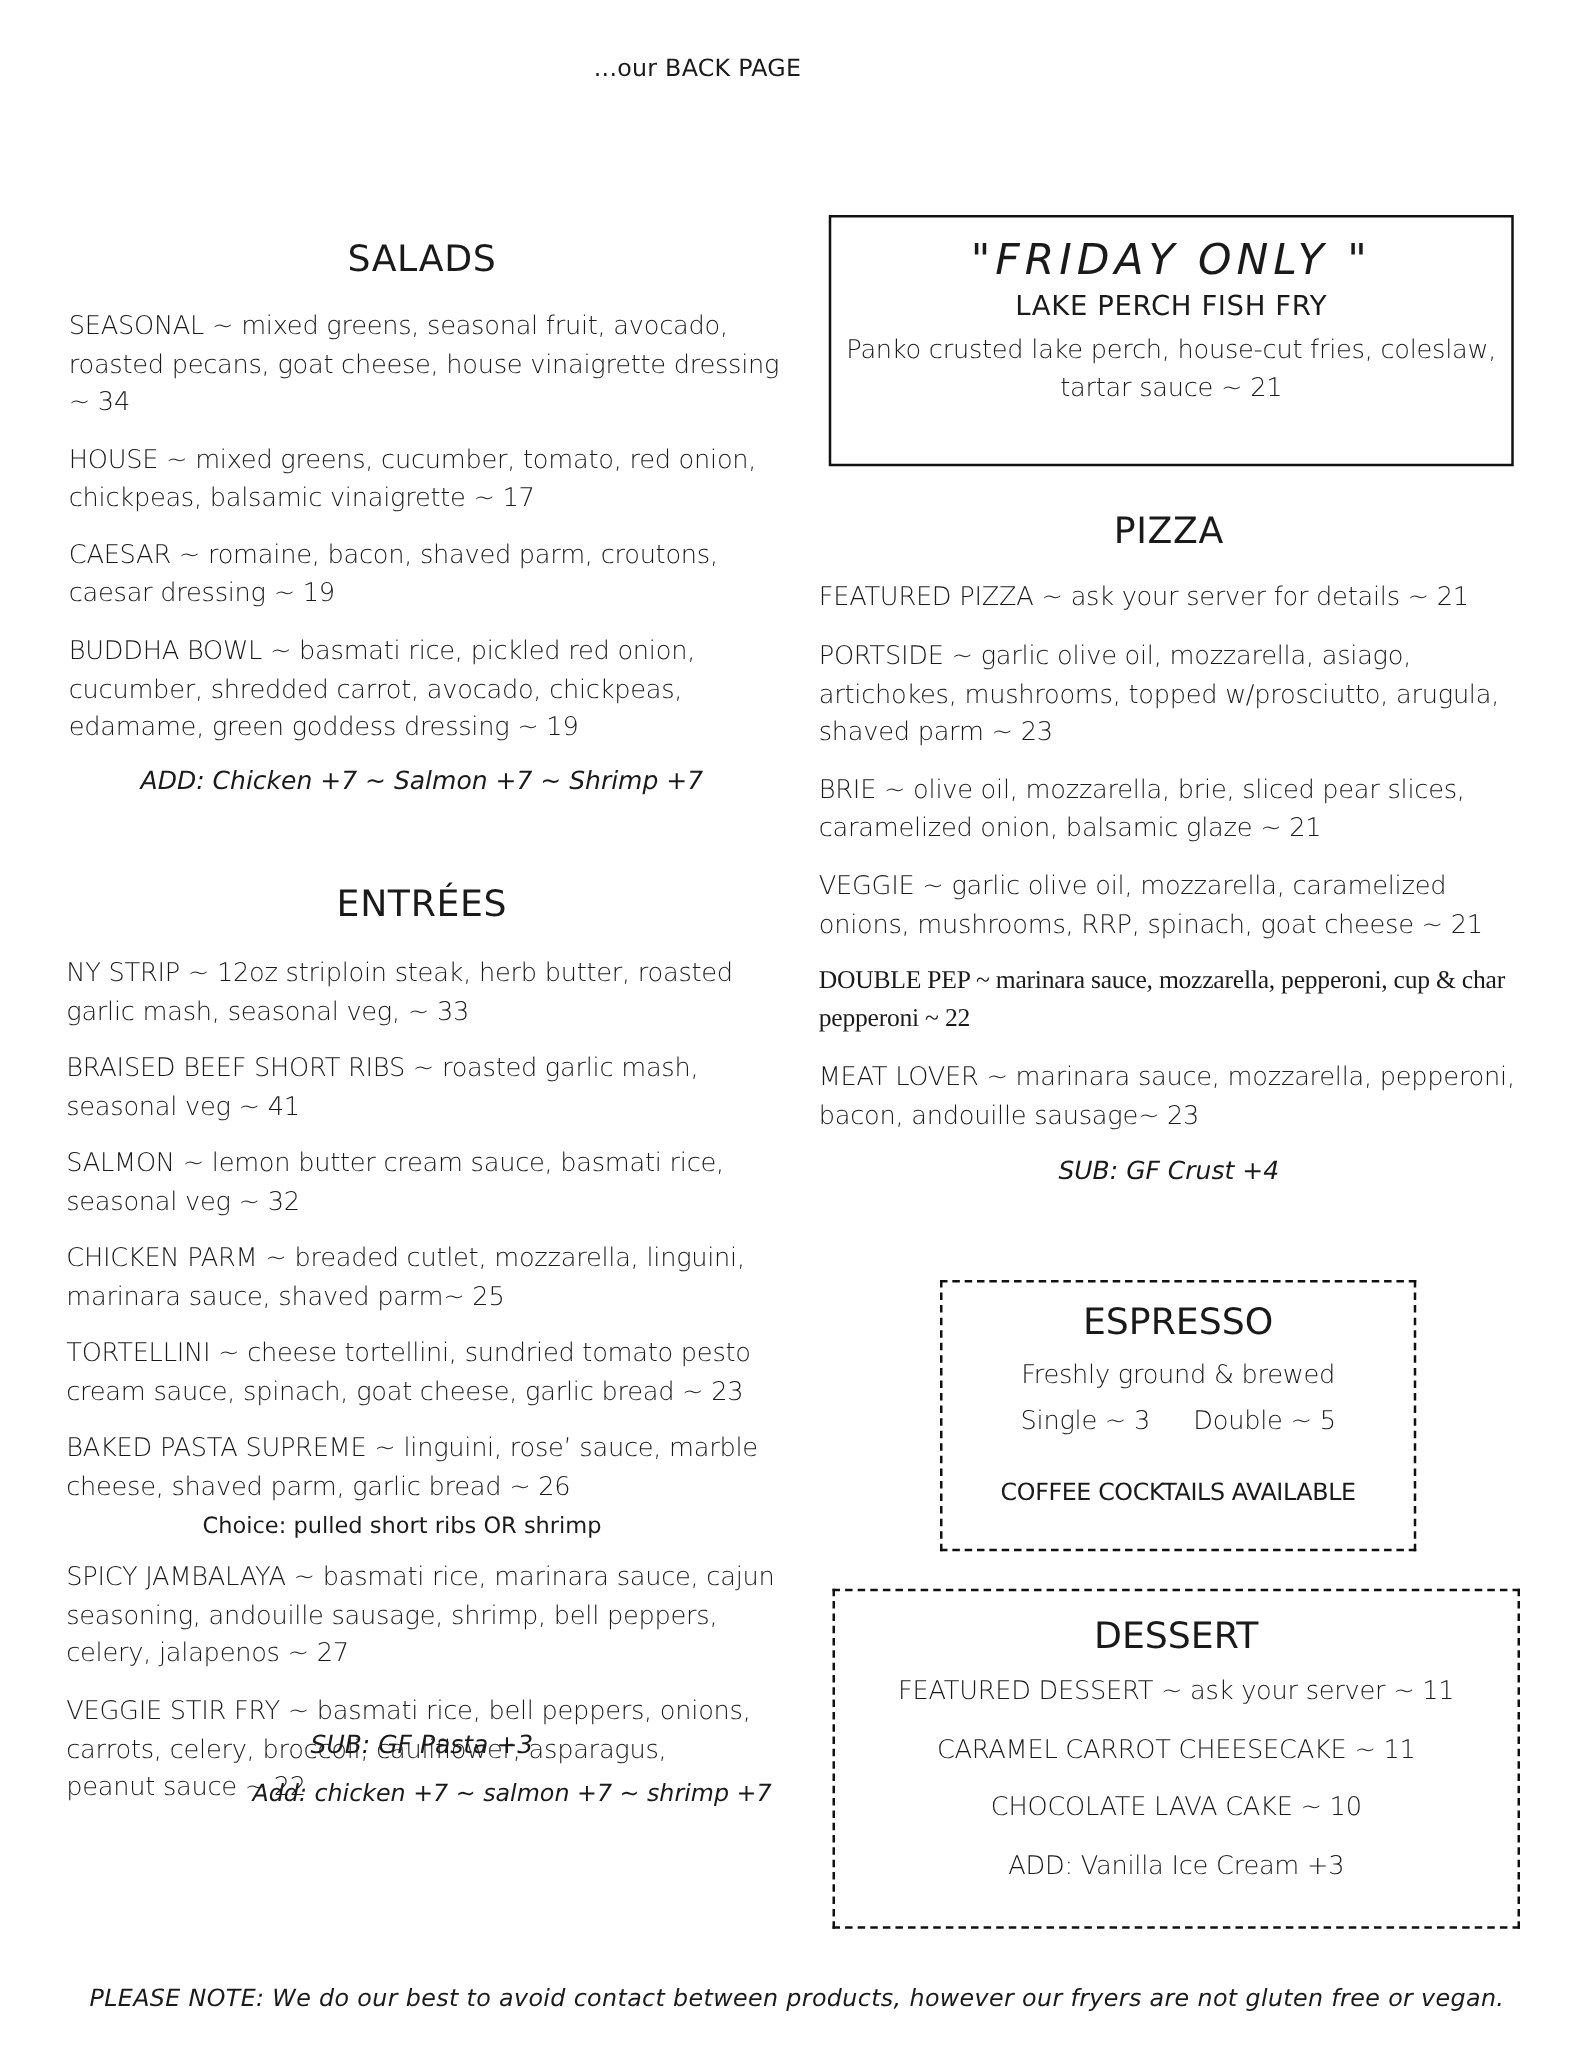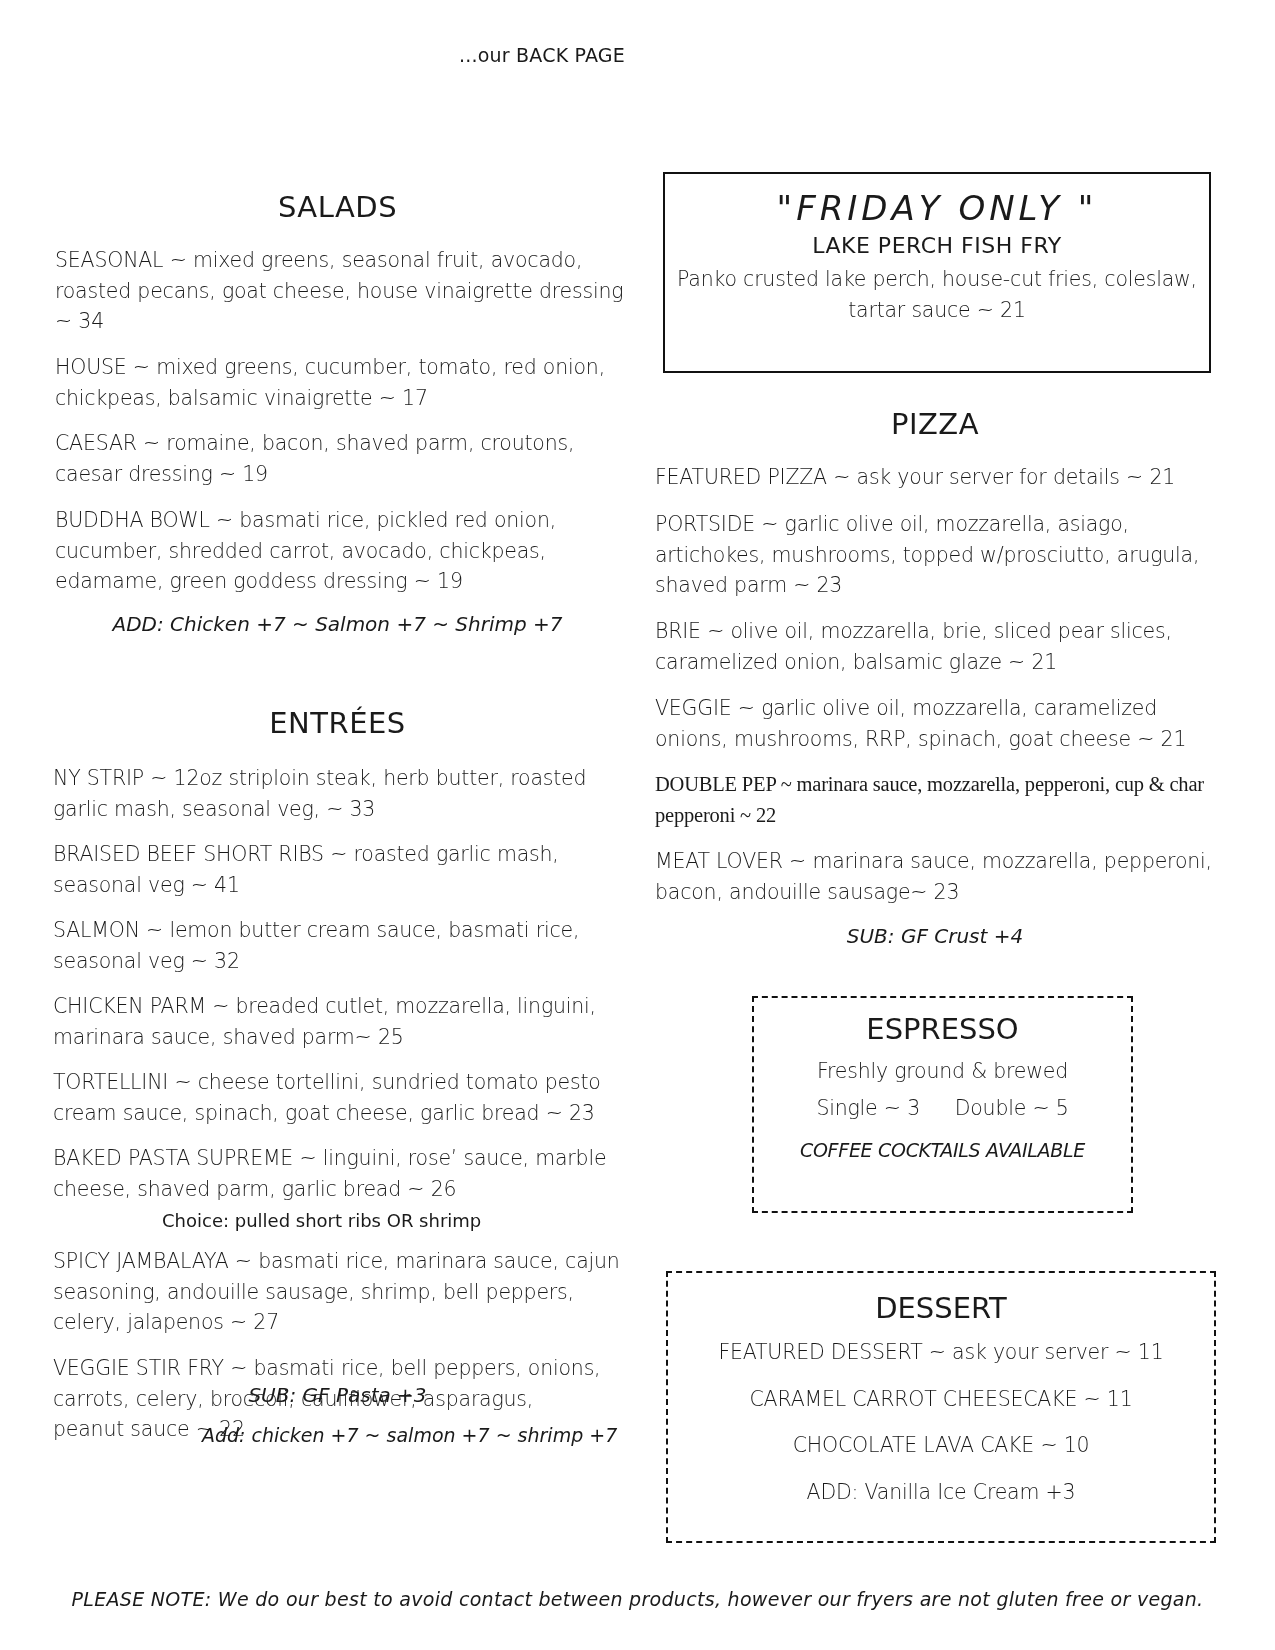--- a/index.html
+++ b/index.html
@@ -6,7 +6,7 @@
   body { width:1275px; height:1650px; position:relative; overflow:hidden;
          font-family:"DejaVu Sans", sans-serif; color:#1a1a1a; }
   .abs { position:absolute; }
-  .page-header { top:44px; left:0; width:1084px; text-align:center; font-size:19px; letter-spacing:0.2px; }
+  .page-header { top:44px; left:0; width:1084px; text-align:center; font-size:19px; letter-spacing:0.2px;padding-left:16px; }
   .heading { font-size:29px; text-align:center; letter-spacing:0.5px; }
   .item { font-size:20.5px; line-height:30.5px; font-weight:300; letter-spacing:-0.2px; }
   .note-italic { font-style:italic; font-size:20px; text-align:center; }

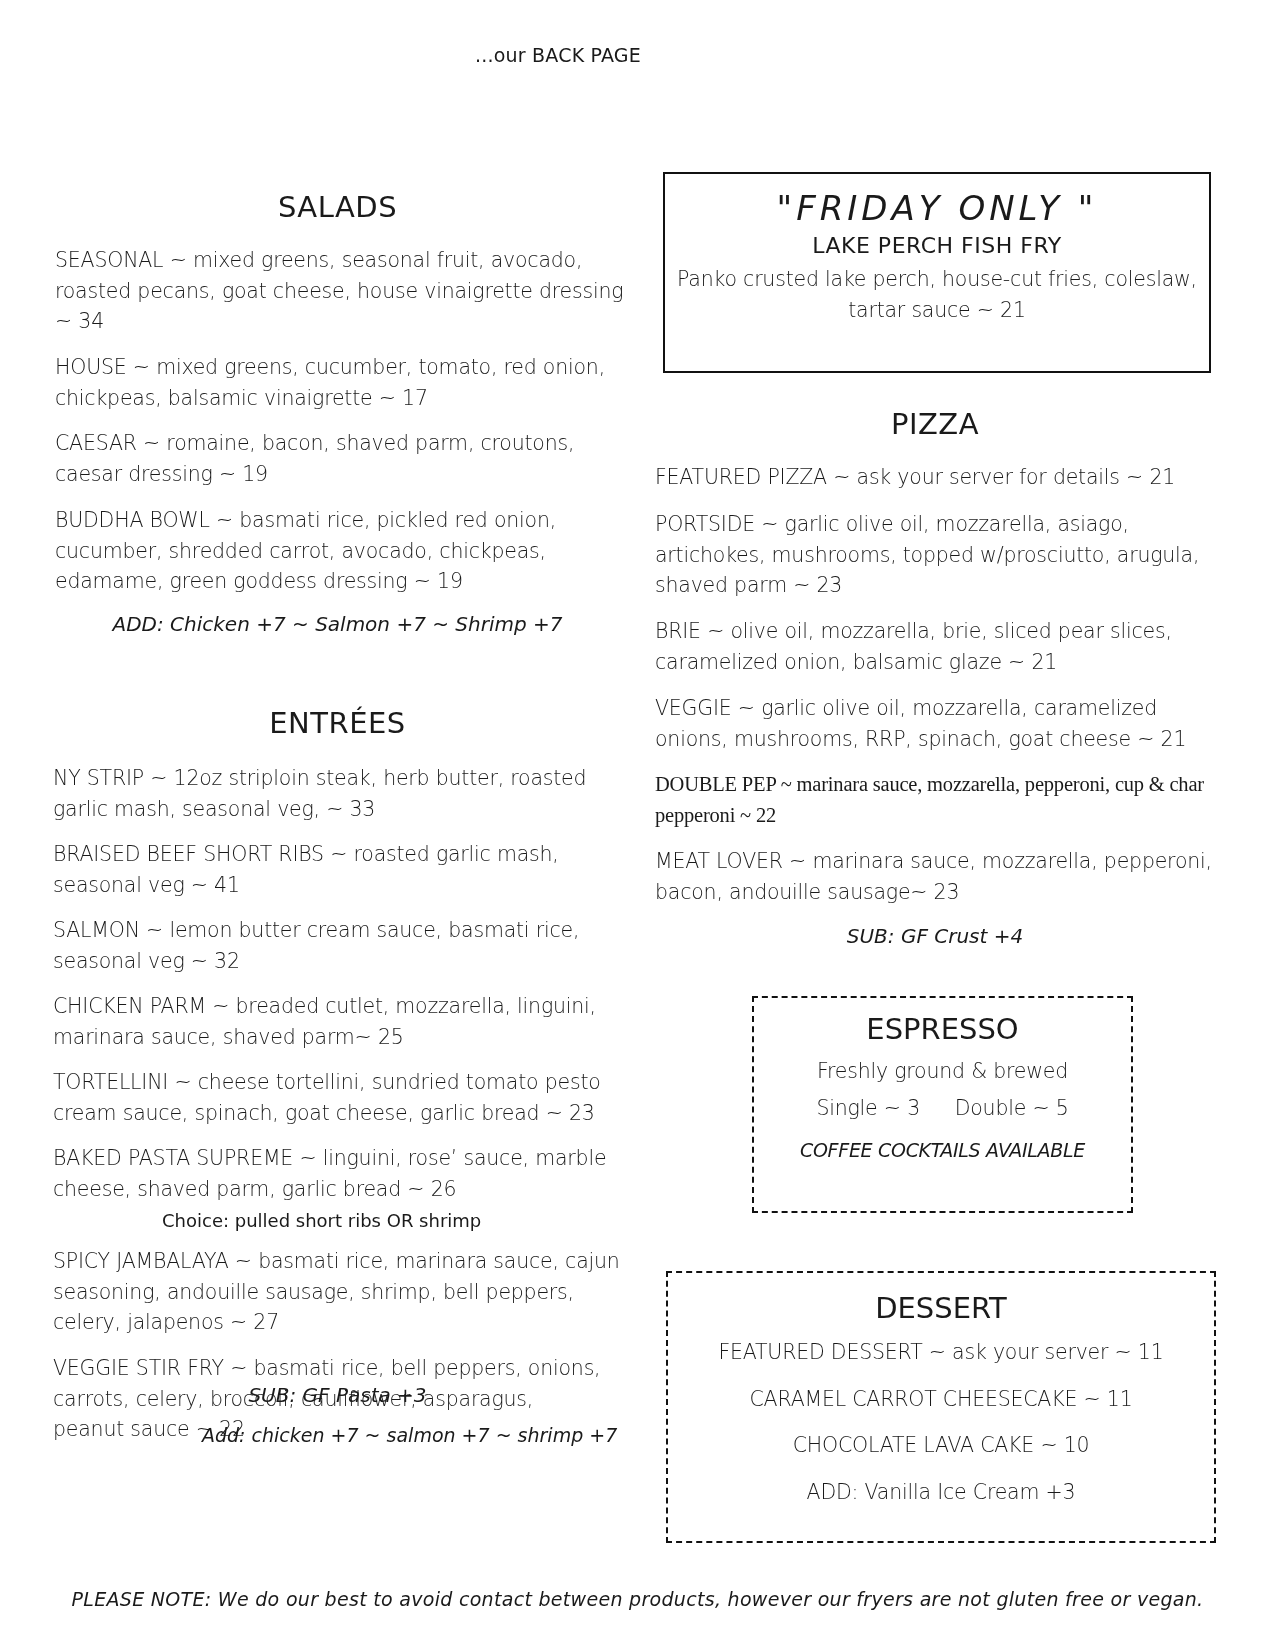--- a/index.html
+++ b/index.html
@@ -63,7 +63,7 @@
   <div class="abs note-italic" style="top:924px; left:655px; width:560px;">SUB: GF Crust +4</div>
 </section>
 
-<section class="abs box-dashed" style="top:996px; left:752px; width:381px; height:217px;">
+<section class="abs box-dashed" style="top:1024px; left:752px; width:381px; height:217px;">
   <div class="center" style="margin-top:14px; font-size:29px;">ESPRESSO</div>
   <div class="center item" style="margin-top:10px;">Freshly ground &amp; brewed</div>
   <div class="center item" style="margin-top:6px;">

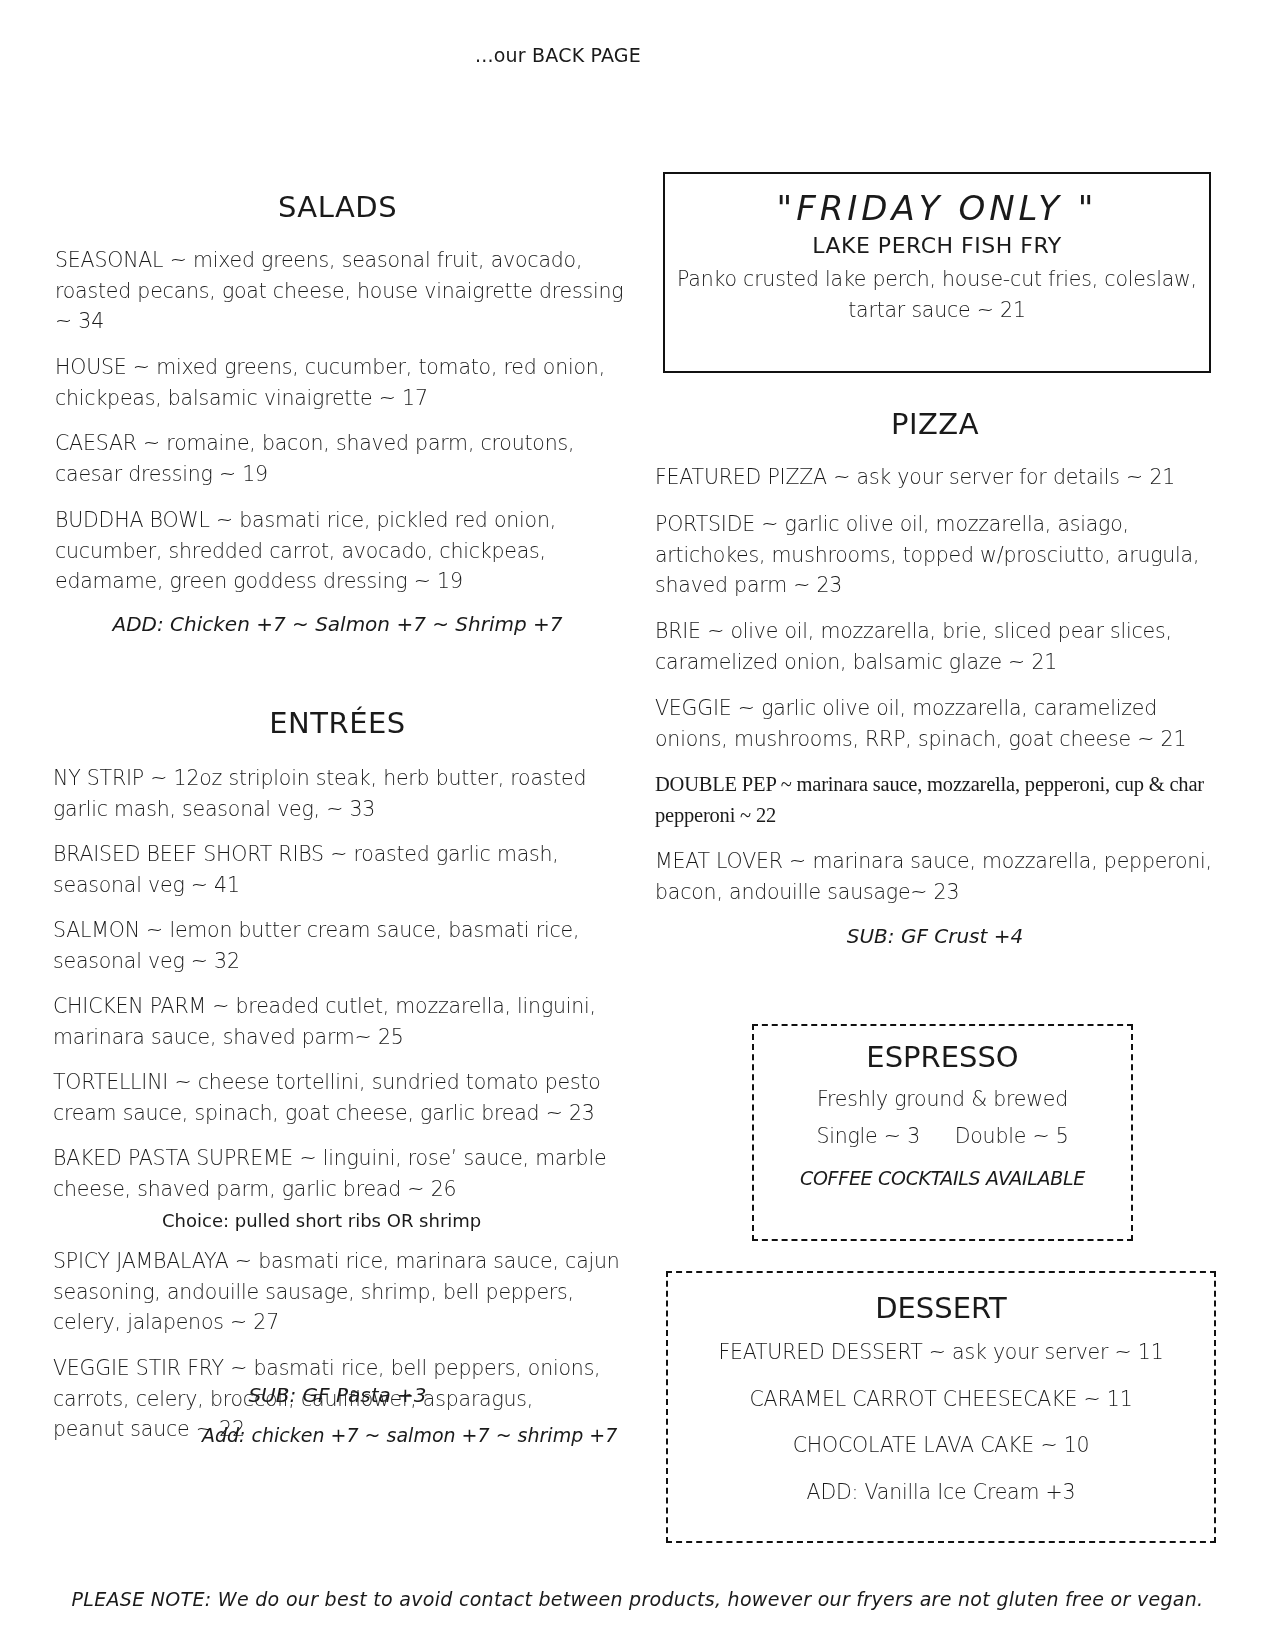--- a/index.html
+++ b/index.html
@@ -71,7 +71,7 @@
     <span style="display:inline-block; width:22px;"></span>
     <span>Double ~ 5</span>
   </div>
-  <div class="center" style="margin-top:16px; font-size:19px; font-style:italic; letter-spacing:-0.3px;">COFFEE COCKTAILS AVAILABLE</div>
+  <div class="center" style="margin-top:32px; font-size:19px; letter-spacing:-0.3px;">COFFEE COCKTAILS AVAILABLE</div>
 </section>
 
 <section class="abs box-dashed" style="top:1271px; left:666px; width:550px; height:272px;">

